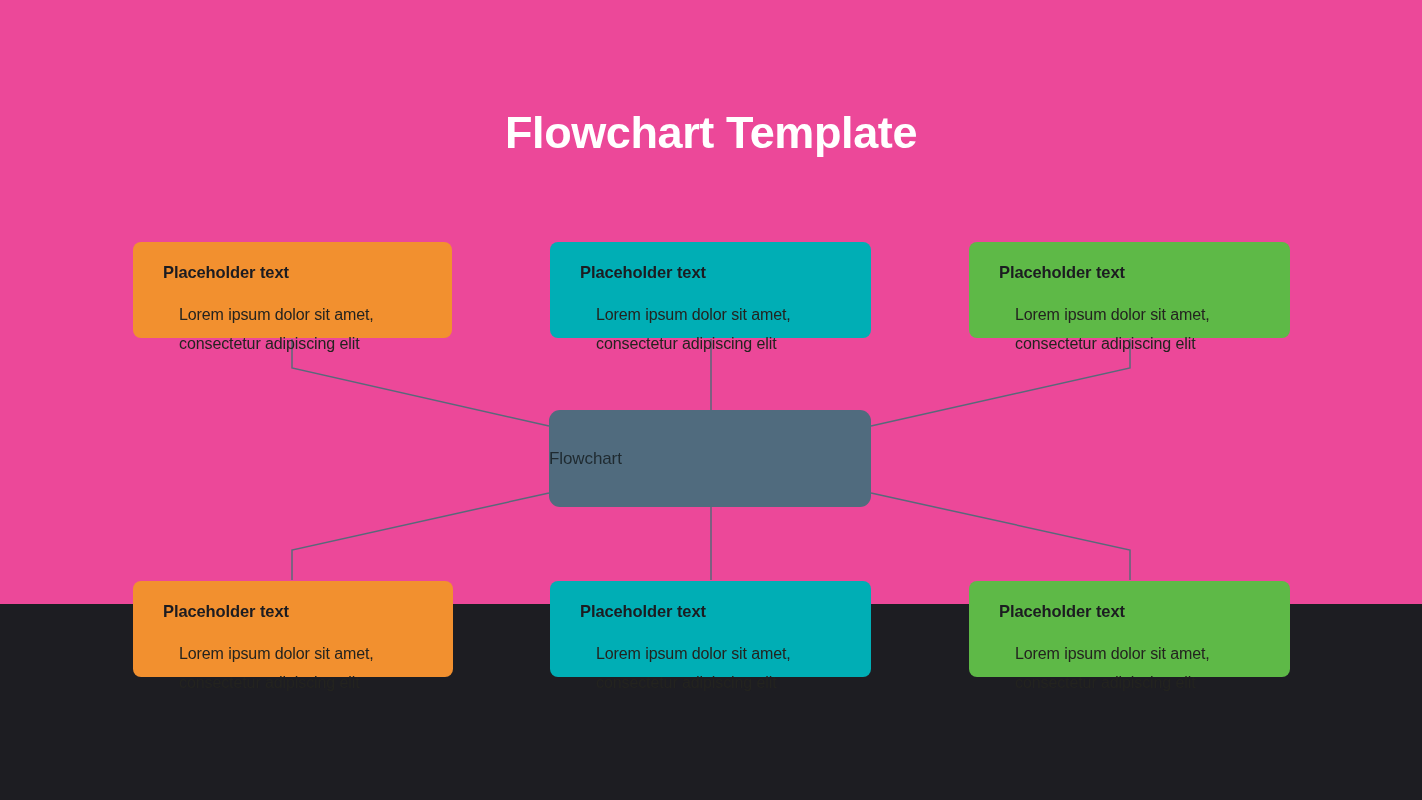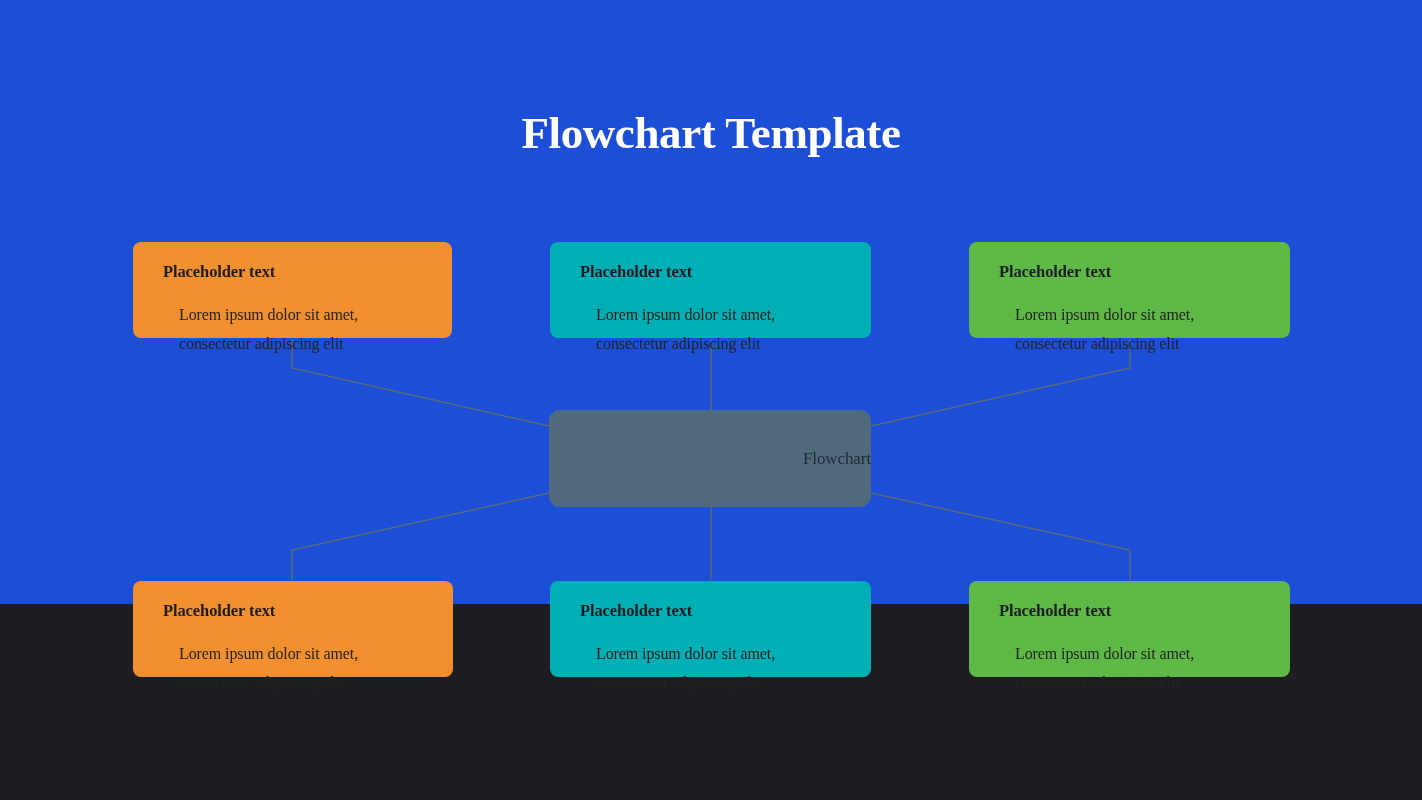--- a/index.html
+++ b/index.html
@@ -18,8 +18,7 @@
     position: relative;
     width: 1422px;
     height: 604px;
-    background: #1d4ed8;
-    font-family: Liberation Serif, serif;
+    background: #ec4899;
   }
 
   

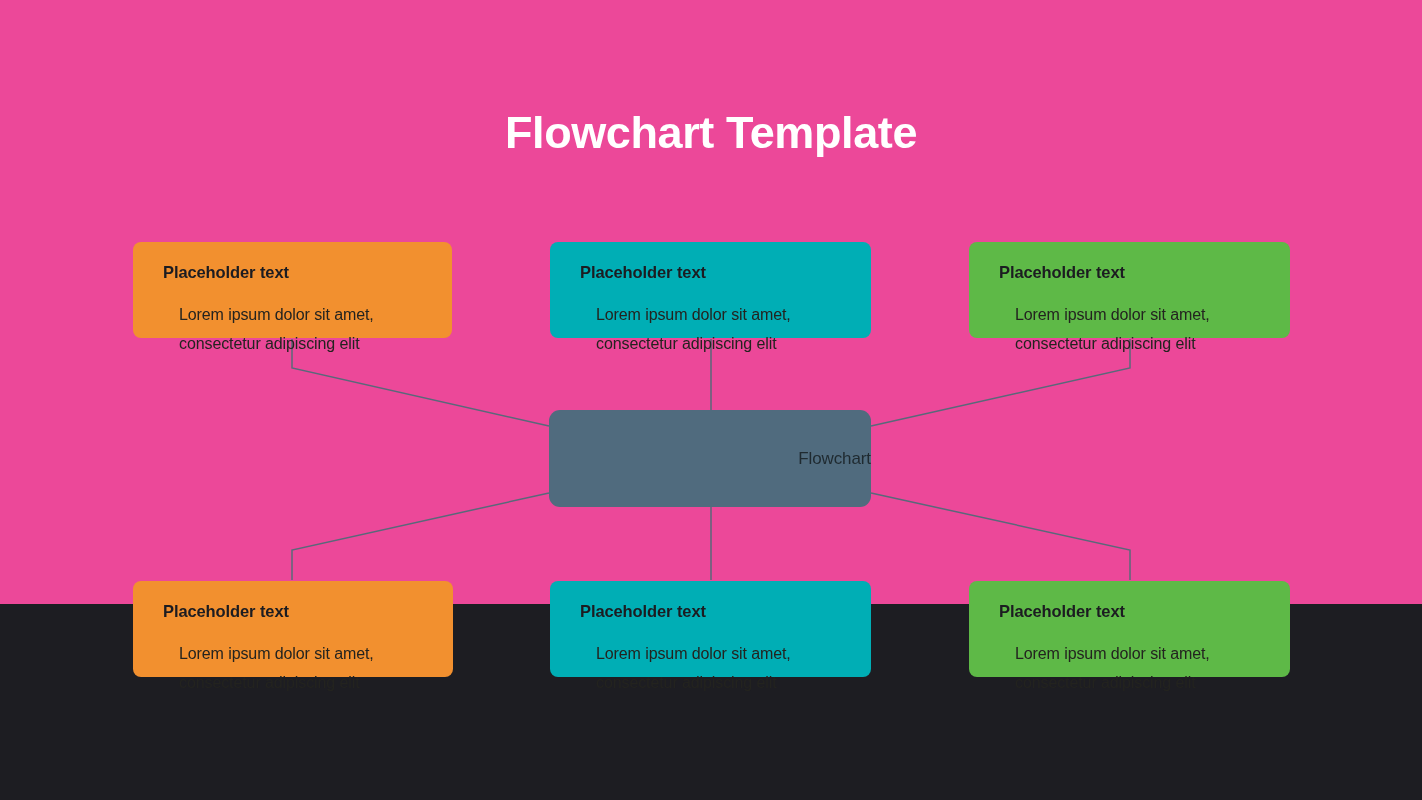--- a/index.html
+++ b/index.html
@@ -96,7 +96,7 @@
     border-radius: 11px;
     display: flex;
     align-items: center;
-    justify-content: flex-end;
+    justify-content: flex-start;
   }
   #hub-label {
     font-size: 17px;

